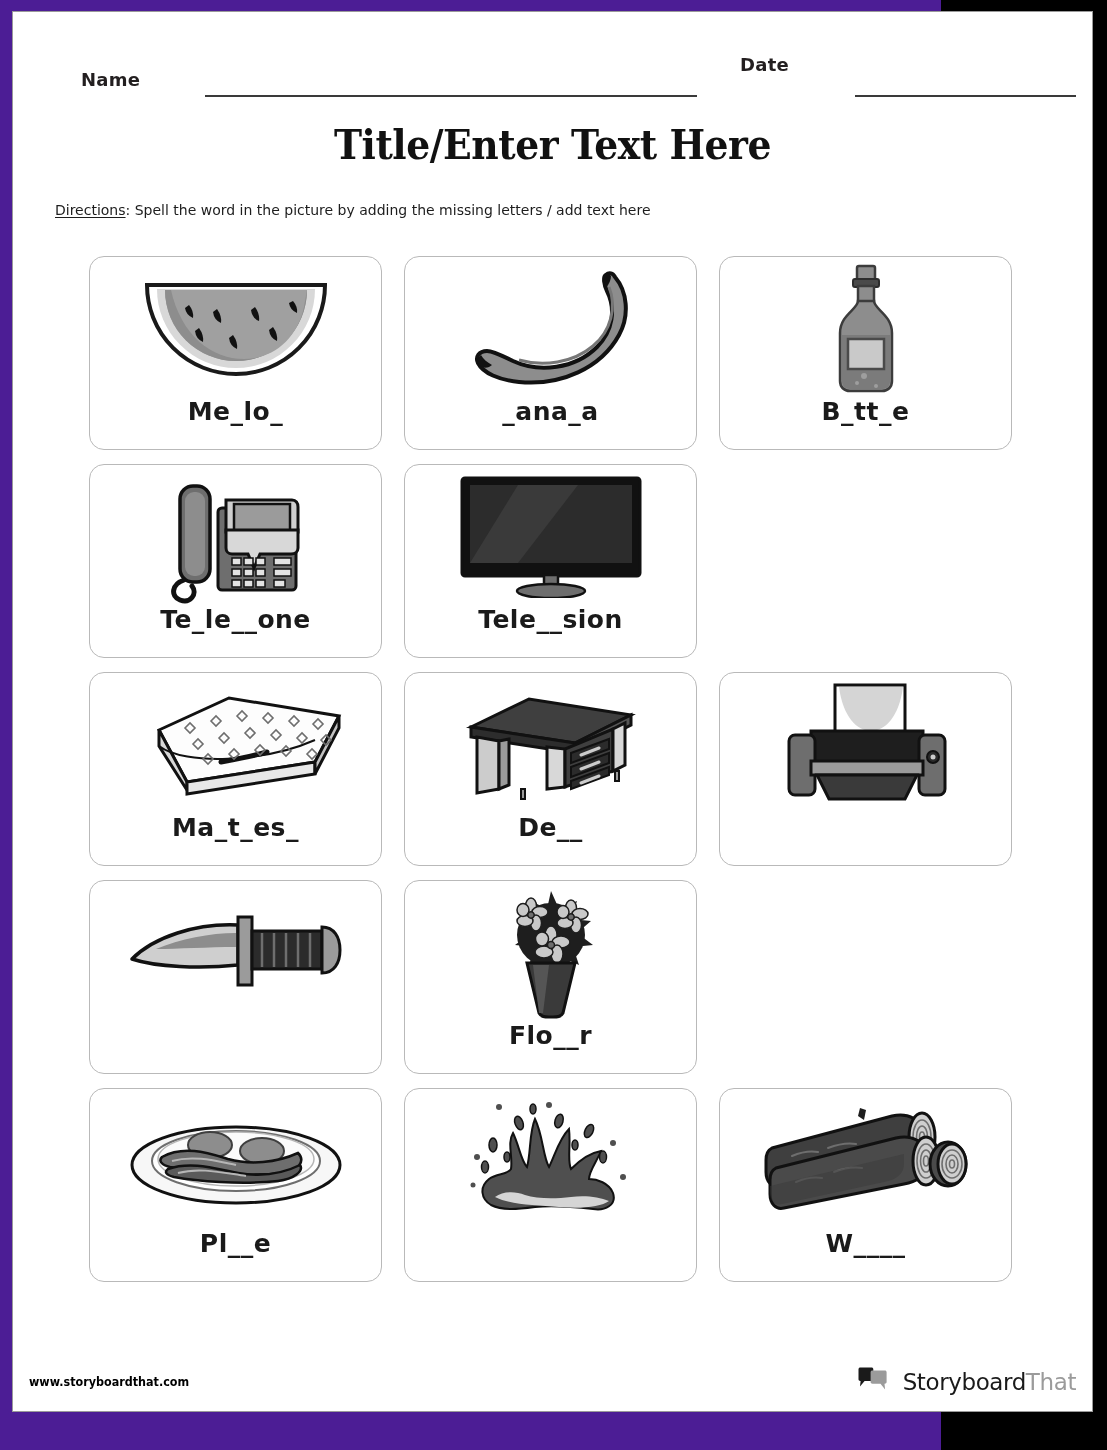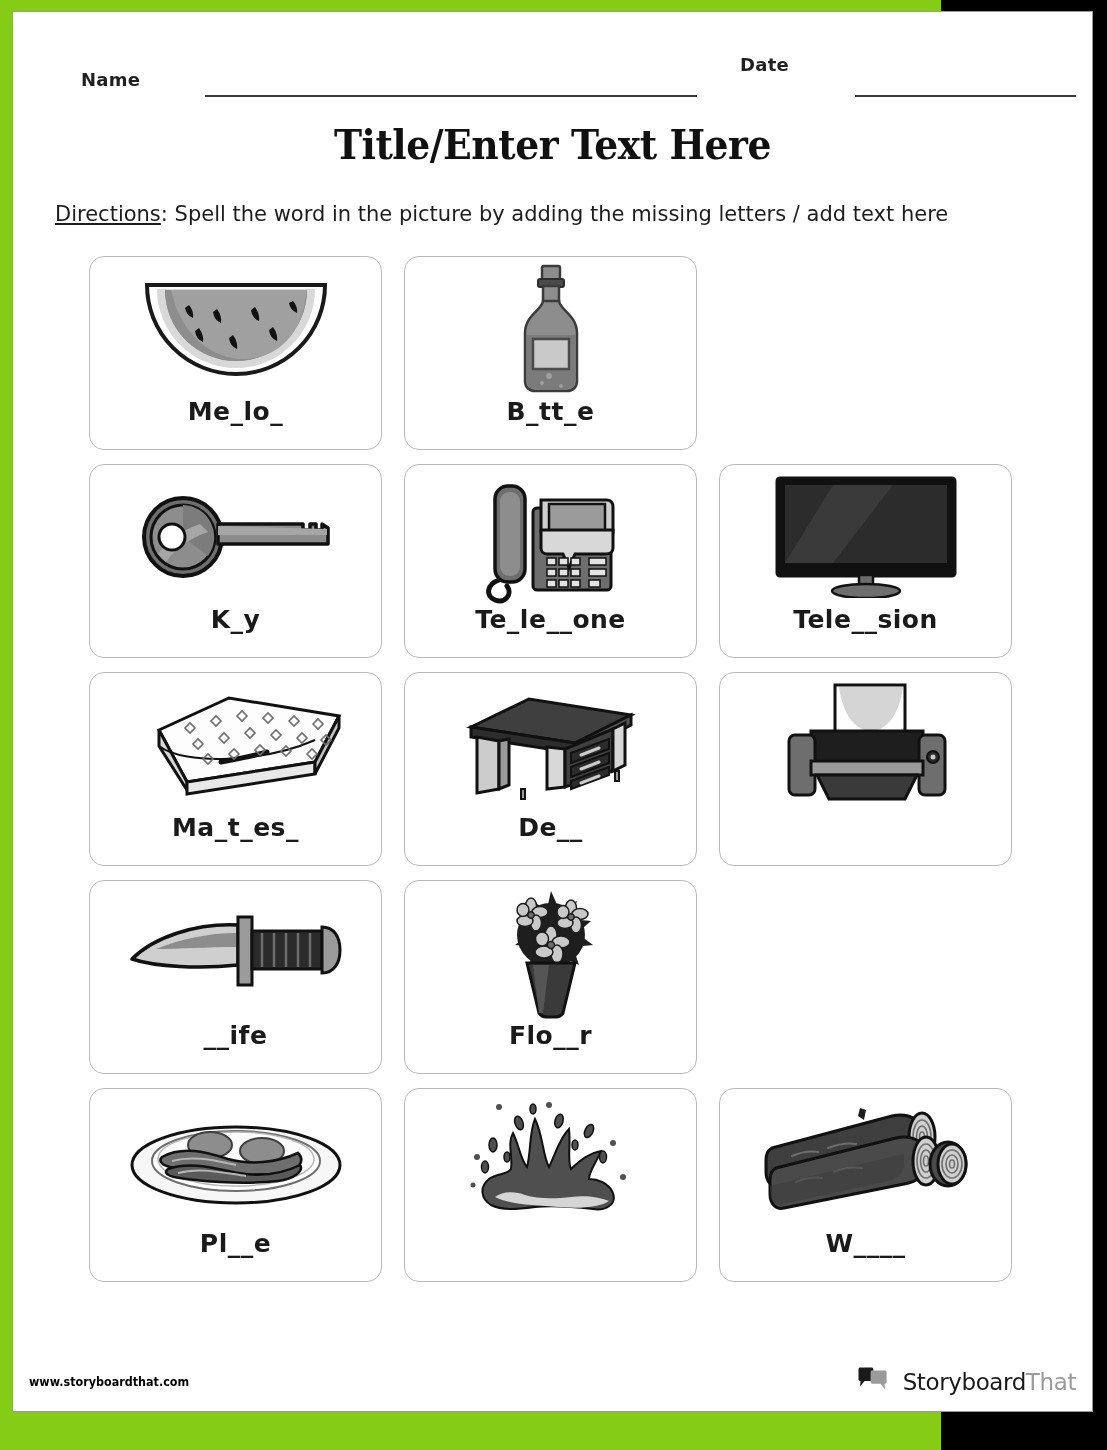--- a/index.html
+++ b/index.html
@@ -18,7 +18,7 @@
     left: 0; top: 0;
     width: 941px;
     height: 1450px;
-    background: #84cc16;
+    background: #4c1d95;
   }
   .sheet {
     position: absolute;

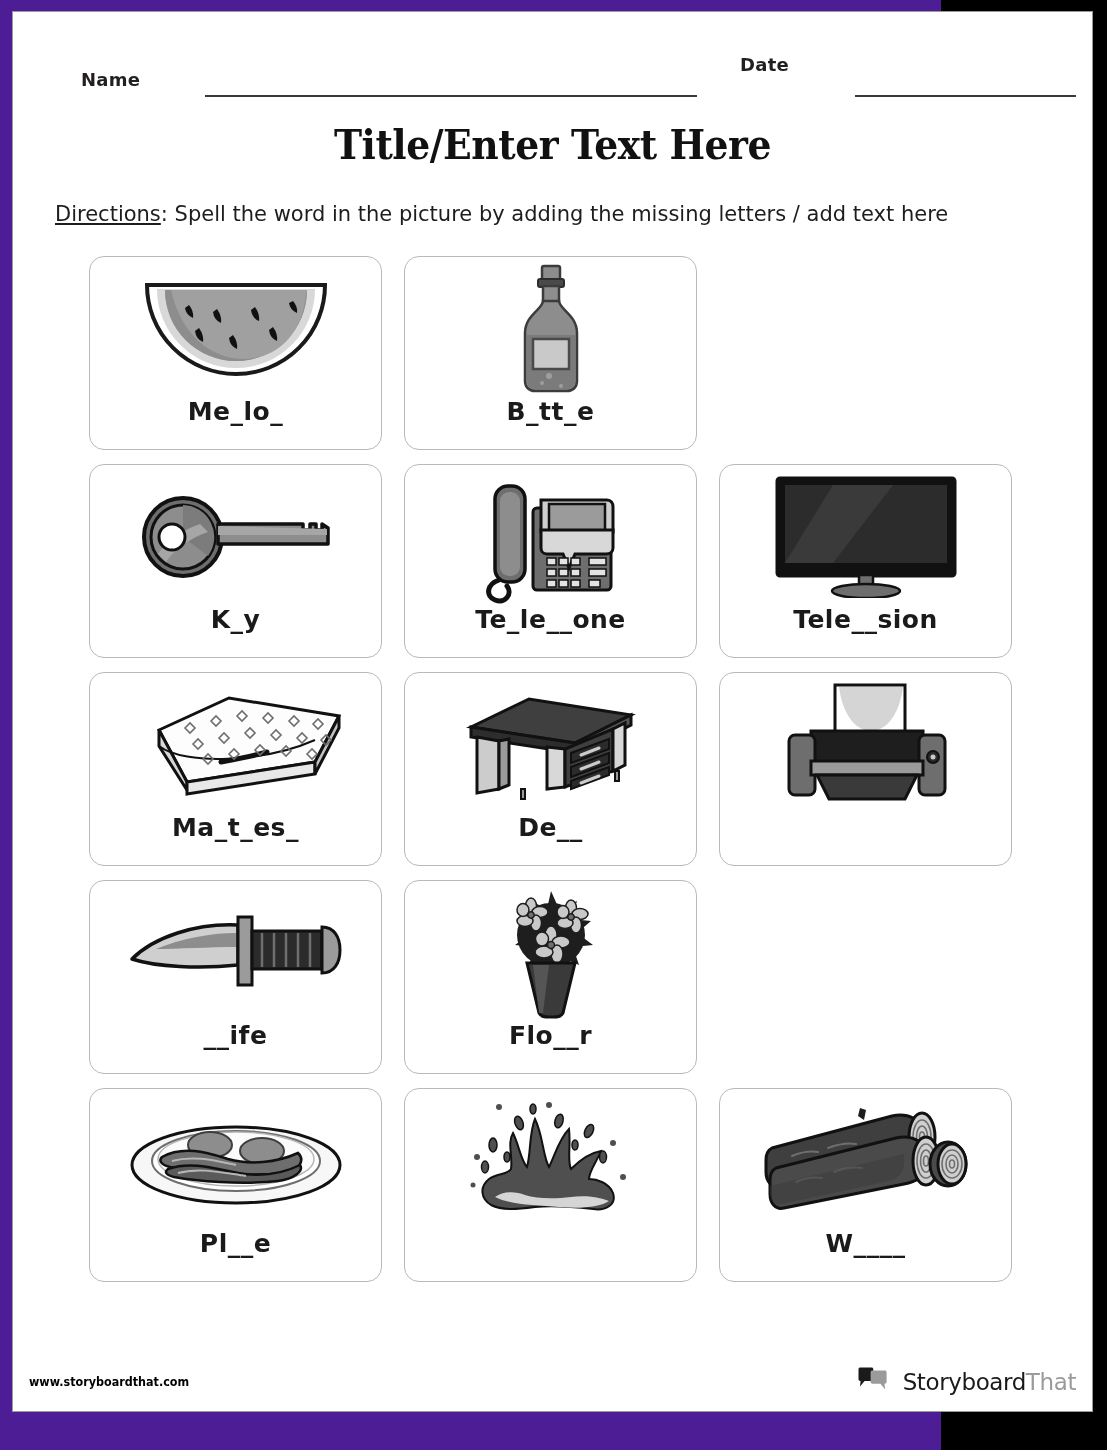--- a/index.html
+++ b/index.html
@@ -71,7 +71,7 @@
     top: 190px;
     width: 990px;
     font-family: "DejaVu Sans", sans-serif;
-    font-size: 21px;
+    font-size: 14px;
     color: #1d1d1d;
     white-space: nowrap;
   }

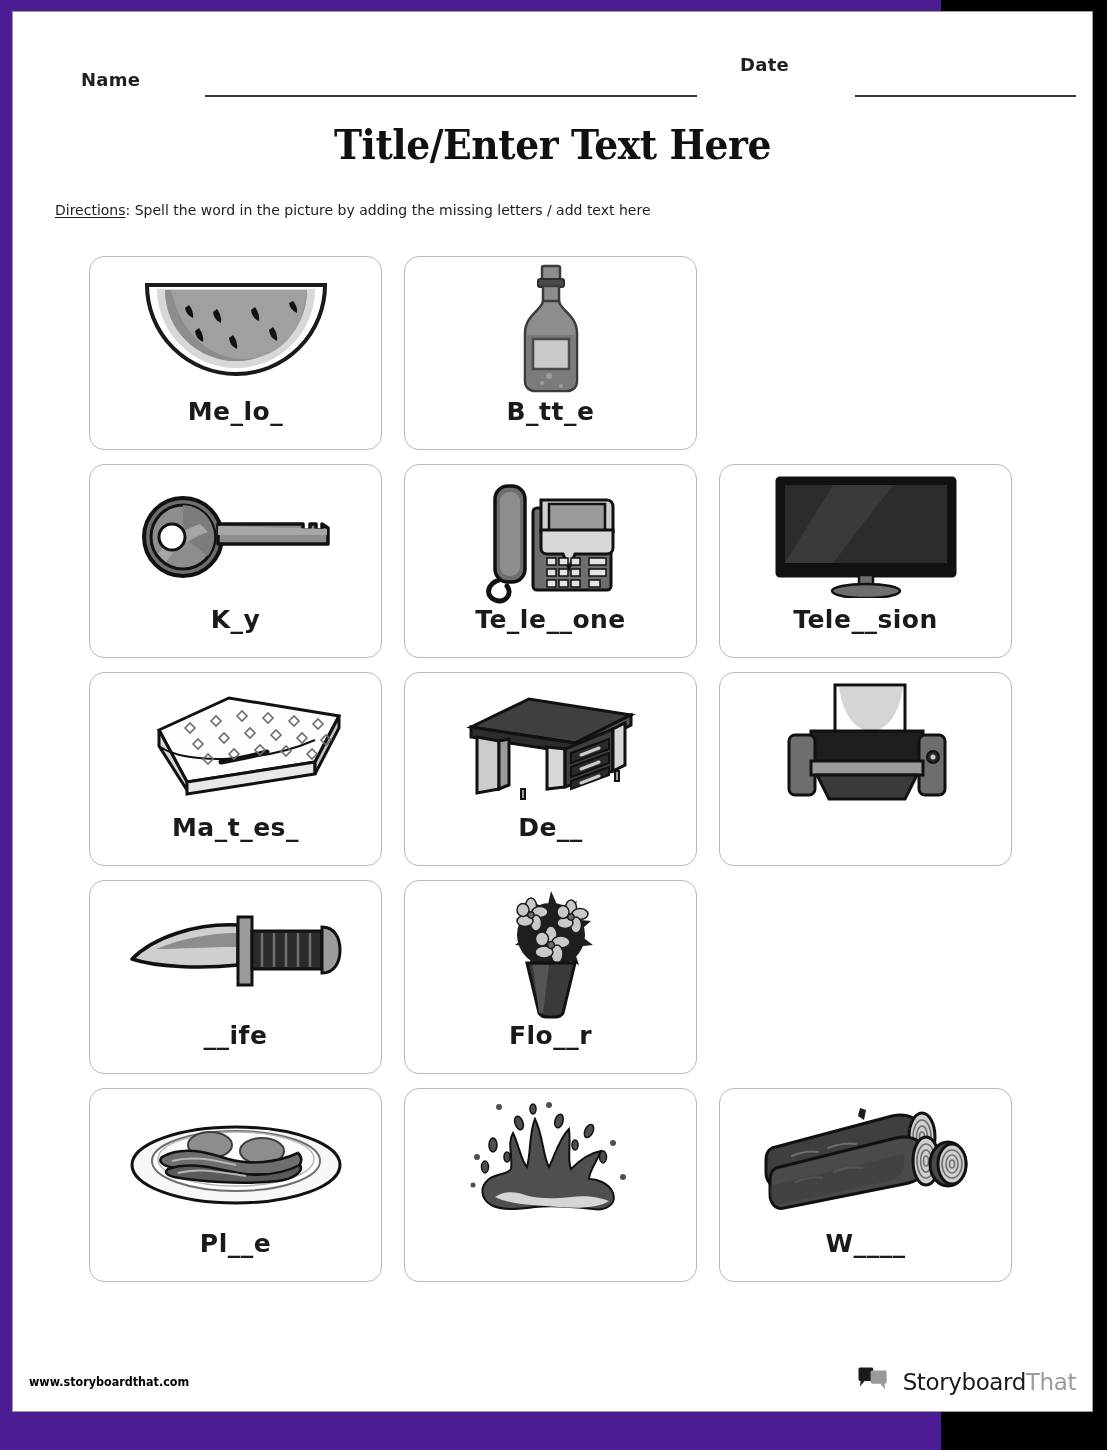--- a/index.html
+++ b/index.html
@@ -197,6 +197,19 @@
     </svg>
               </div>
               <div class="word">Me_lo_</div>
+            </div>
+          </div>
+          <div class="cell">
+            <div class="card">
+              <div class="art">
+                <svg width="176" height="120" viewBox="0 0 176 120">
+      <path d="M152 8 C150 4 146 3 143 6 C140 9 141 16 144 22 C153 40 150 62 134 78 C112 100 76 104 50 92 C40 87 30 82 24 82 C16 82 12 88 15 94 C20 104 36 111 56 113 C98 117 138 99 156 66 C167 46 164 22 152 8 Z" fill="#8d8d8d" stroke="#111111" stroke-width="4" stroke-linejoin="round"></path>
+      <path d="M146 18 C154 38 148 62 130 77 C110 94 80 98 56 91" fill="none" stroke="#777777" stroke-width="3"></path>
+      <path d="M148 7 C146 4 142 3 140 6 C138 10 140 15 143 19 C146 15 148 11 148 7 Z" fill="#111111"></path>
+      <path d="M18 86 C14 89 13 93 16 96 C20 100 26 99 29 96 C24 93 20 90 18 86 Z" fill="#111111"></path>
+    </svg>
+              </div>
+              <div class="word">_ana_a</div>
             </div>
           </div>
           <div class="cell">

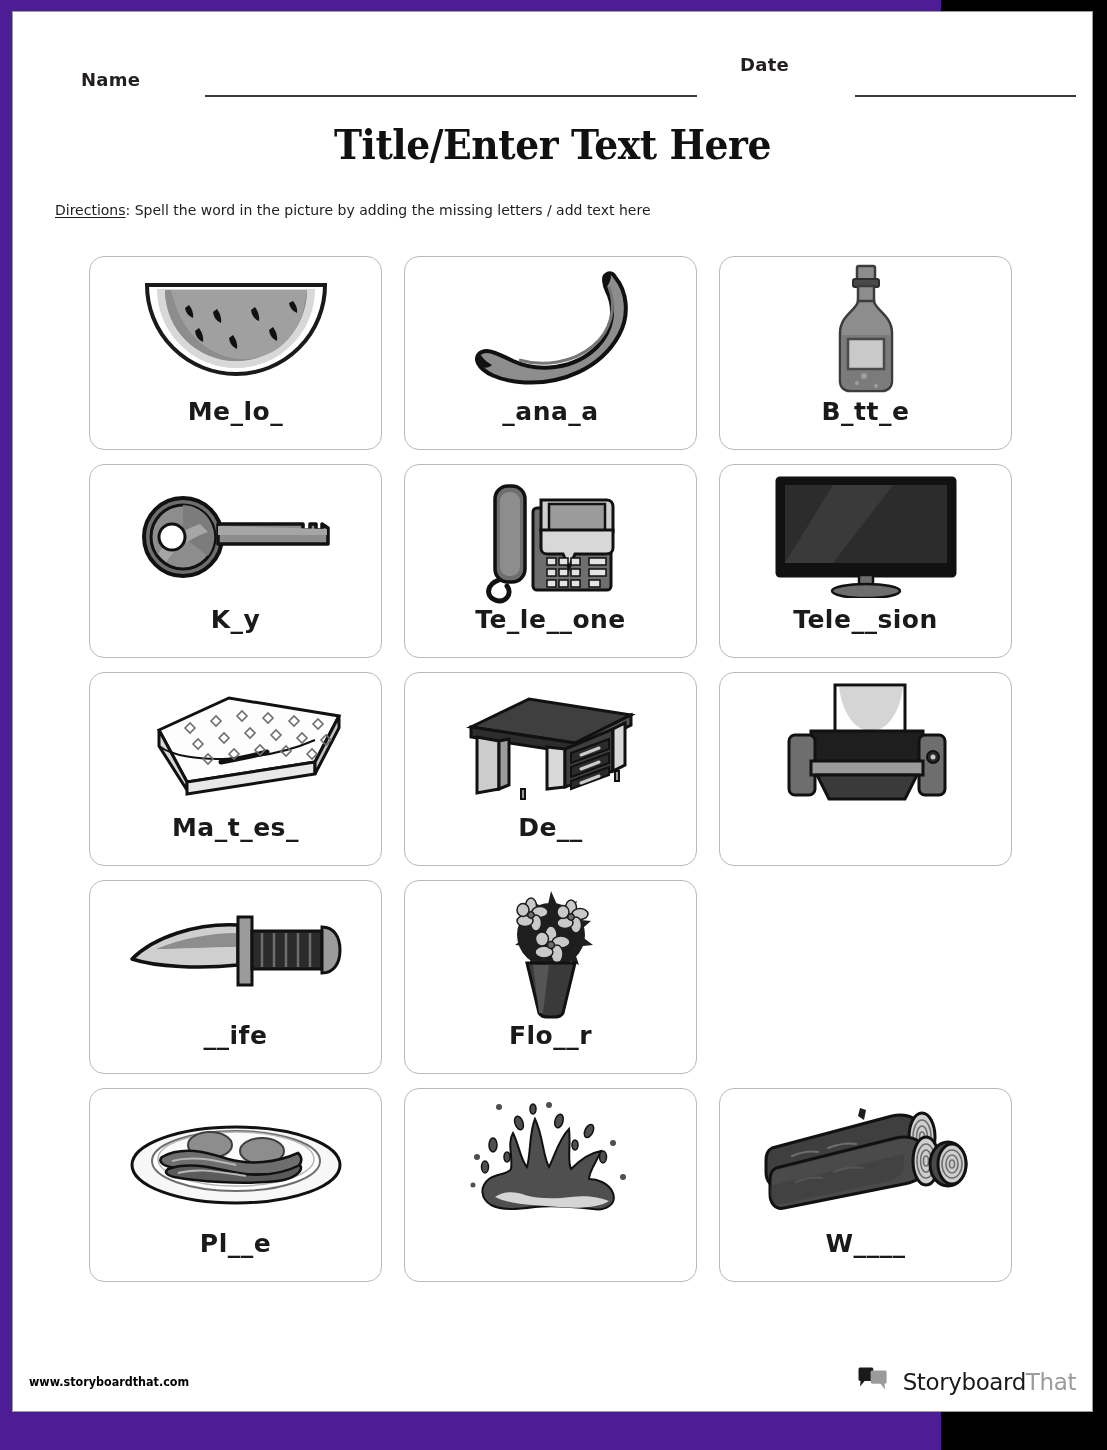--- a/index.html
+++ b/index.html
@@ -232,22 +232,6 @@
           </div>
         </div>
         <div class="row">
-          <div class="cell">
-            <div class="card">
-              <div class="art">
-                <svg width="196" height="86" viewBox="0 0 196 86">
-      <circle cx="45" cy="43" r="39" fill="#6e6e6e" stroke="#111111" stroke-width="4"></circle>
-      <circle cx="45" cy="43" r="32" fill="#8d8d8d" stroke="#111111" stroke-width="3"></circle>
-      <path d="M45 11 A32 32 0 0 1 70 62 L45 43 Z" fill="#7c7c7c"></path>
-      <path d="M20 60 C28 48 44 36 62 30 L70 38 C52 44 36 56 28 68 Z" fill="#a6a6a6"></path>
-      <circle cx="34" cy="43" r="13" fill="#ffffff" stroke="#111111" stroke-width="3"></circle>
-      <path d="M80 30 L165 30 L165 36 L172 36 L172 30 L178 30 L178 36 L184 36 L184 30 L190 34 L190 50 L80 50 Z" fill="#8d8d8d" stroke="#111111" stroke-width="3.5" stroke-linejoin="round"></path>
-      <path d="M80 32 L189 35 L189 41 L80 41 Z" fill="#a6a6a6"></path>
-    </svg>
-              </div>
-              <div class="word">K_y</div>
-            </div>
-          </div>
           <div class="cell">
             <div class="card">
               <div class="art">

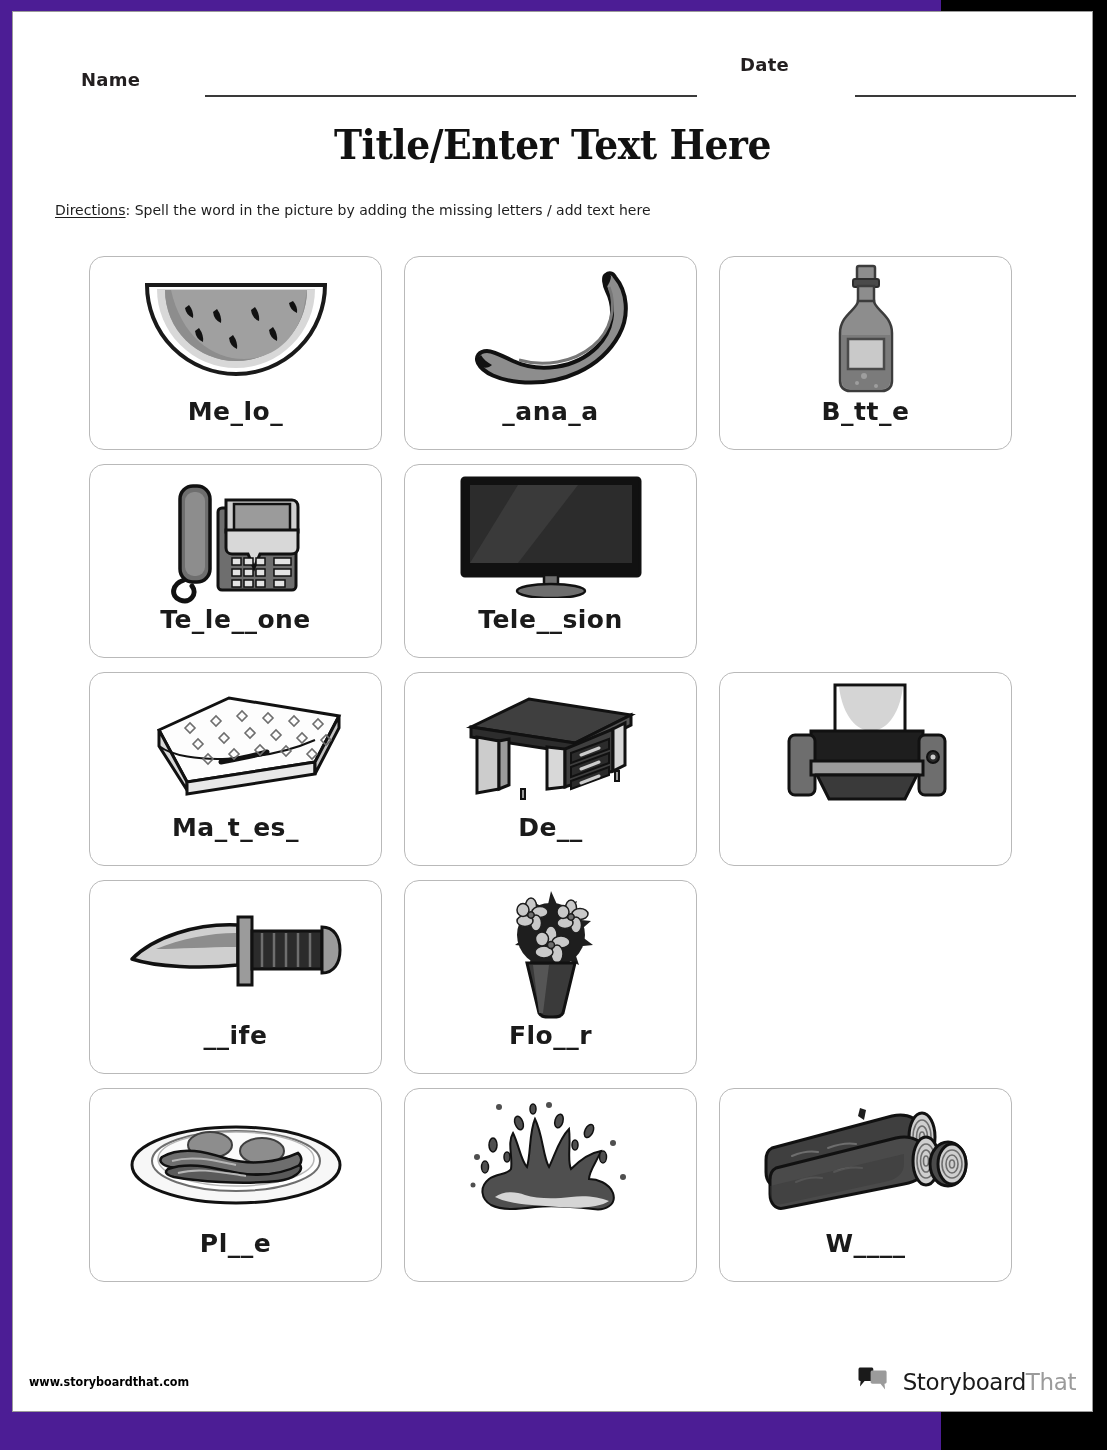--- a/index.html
+++ b/index.html
@@ -378,7 +378,6 @@
       <path d="M196 16 C208 16 214 26 214 39 C214 52 208 62 196 62 Z" fill="#9b9b9b" stroke="#111111" stroke-width="3"></path>
     </svg>
               </div>
-              <div class="word">__ife</div>
             </div>
           </div>
           <div class="cell">

